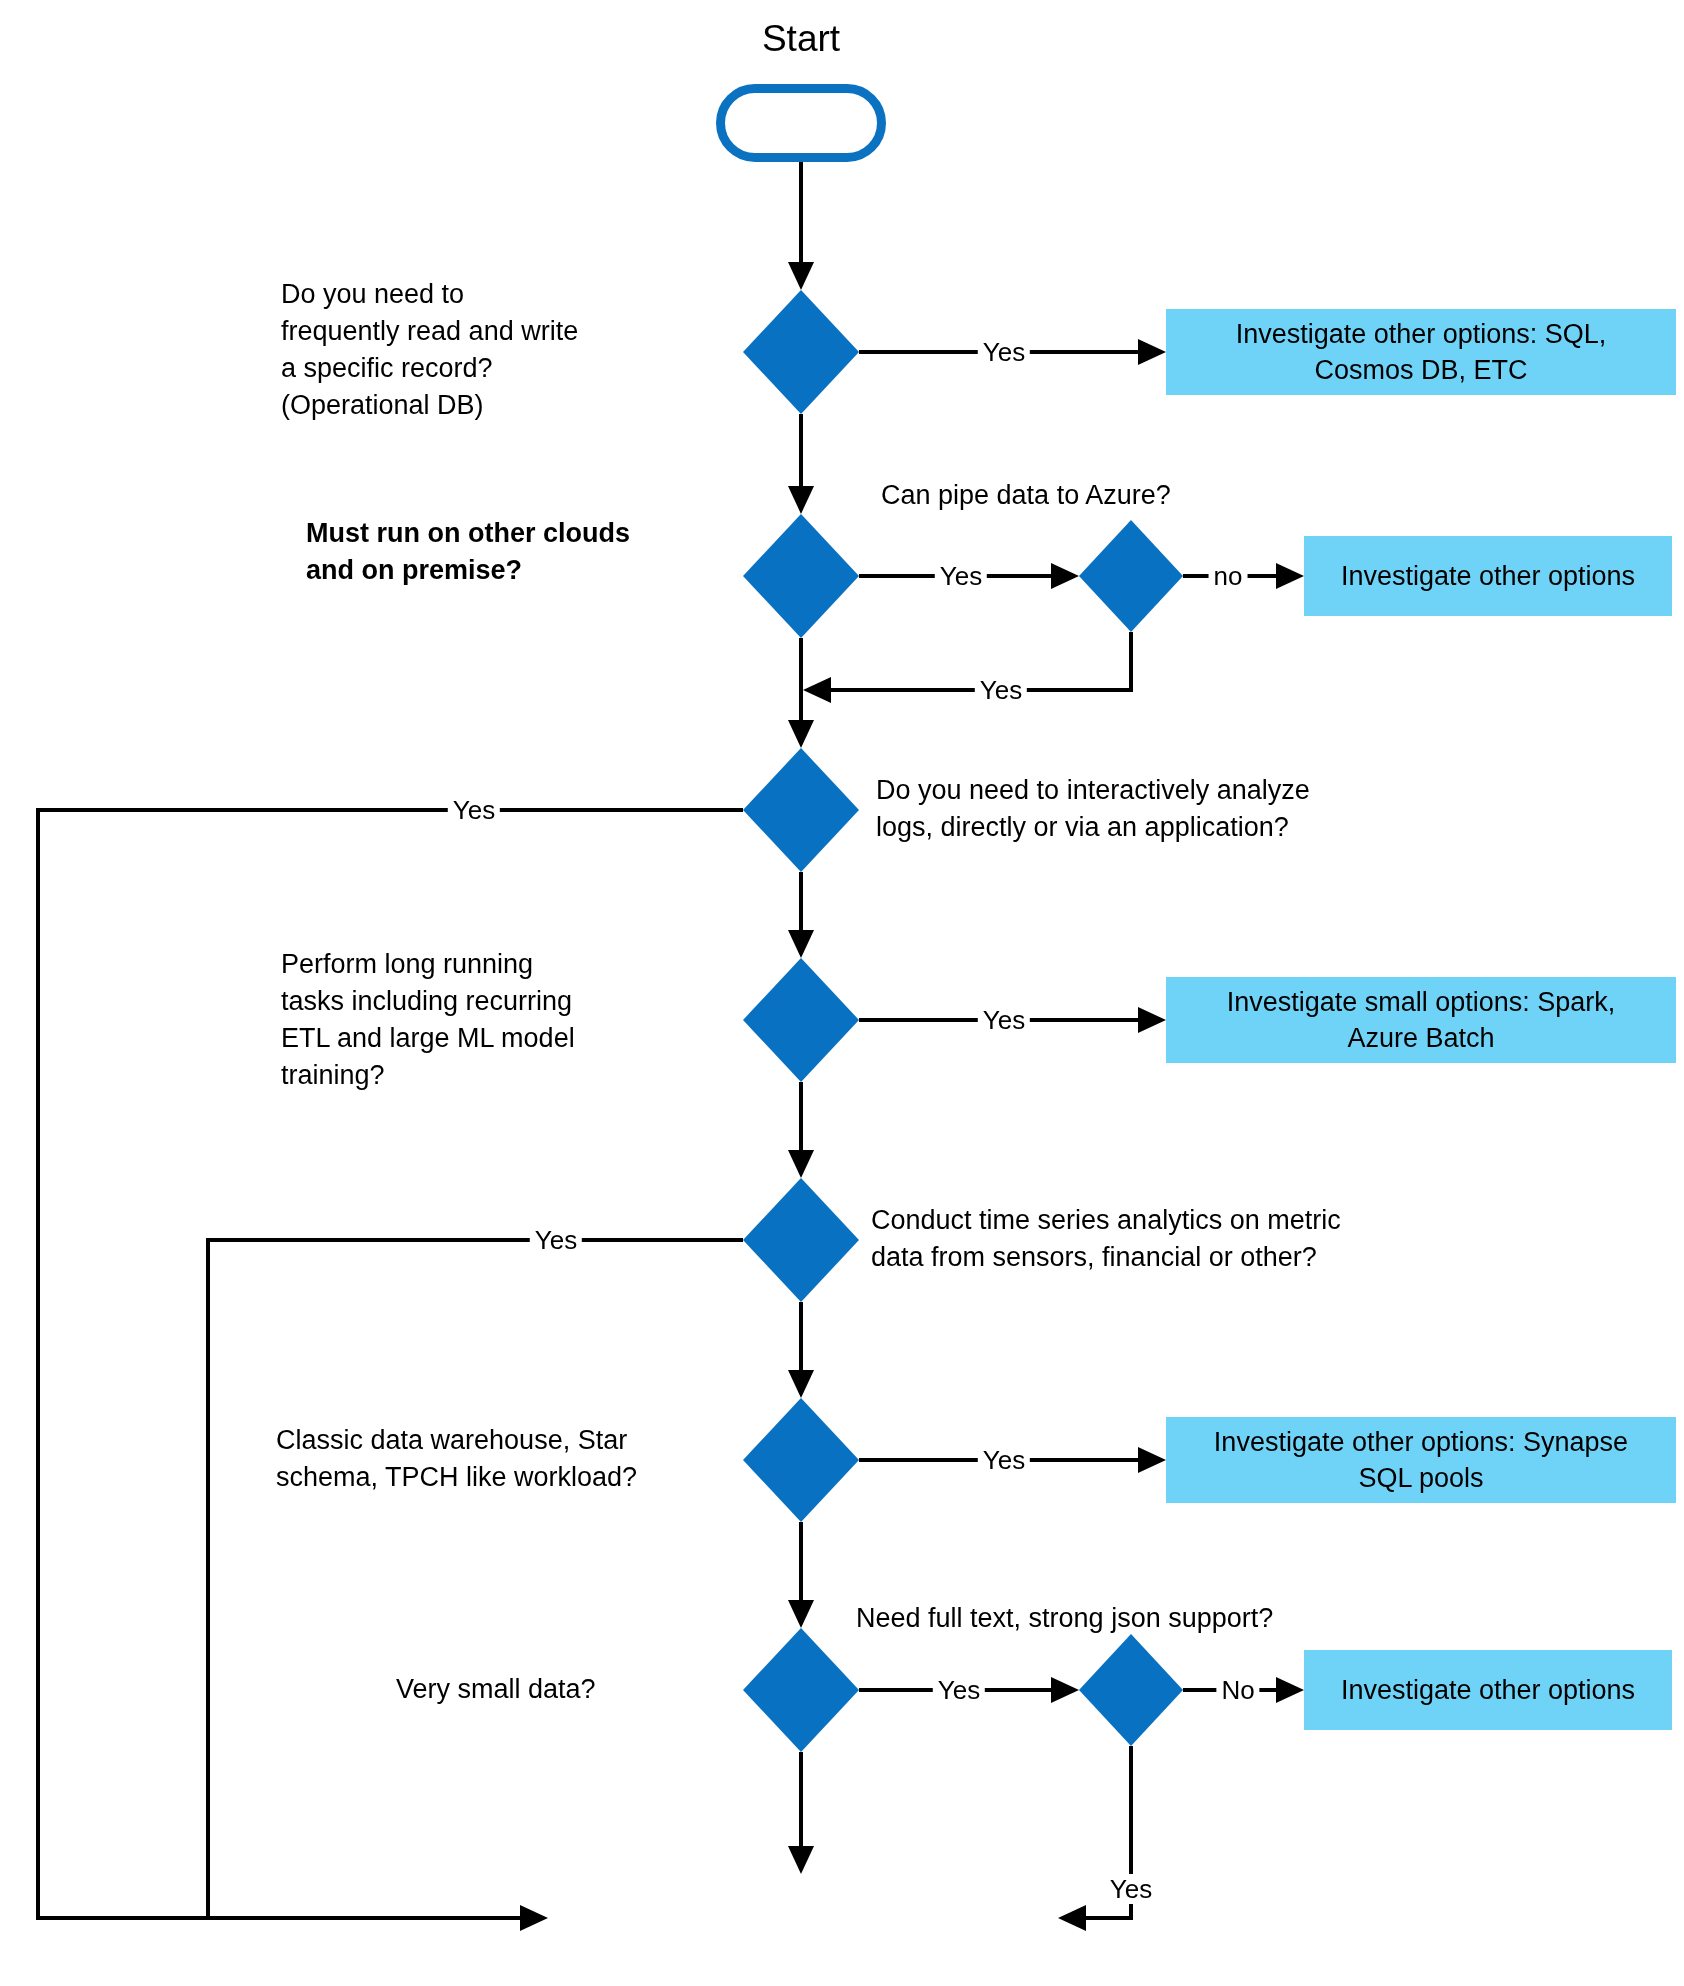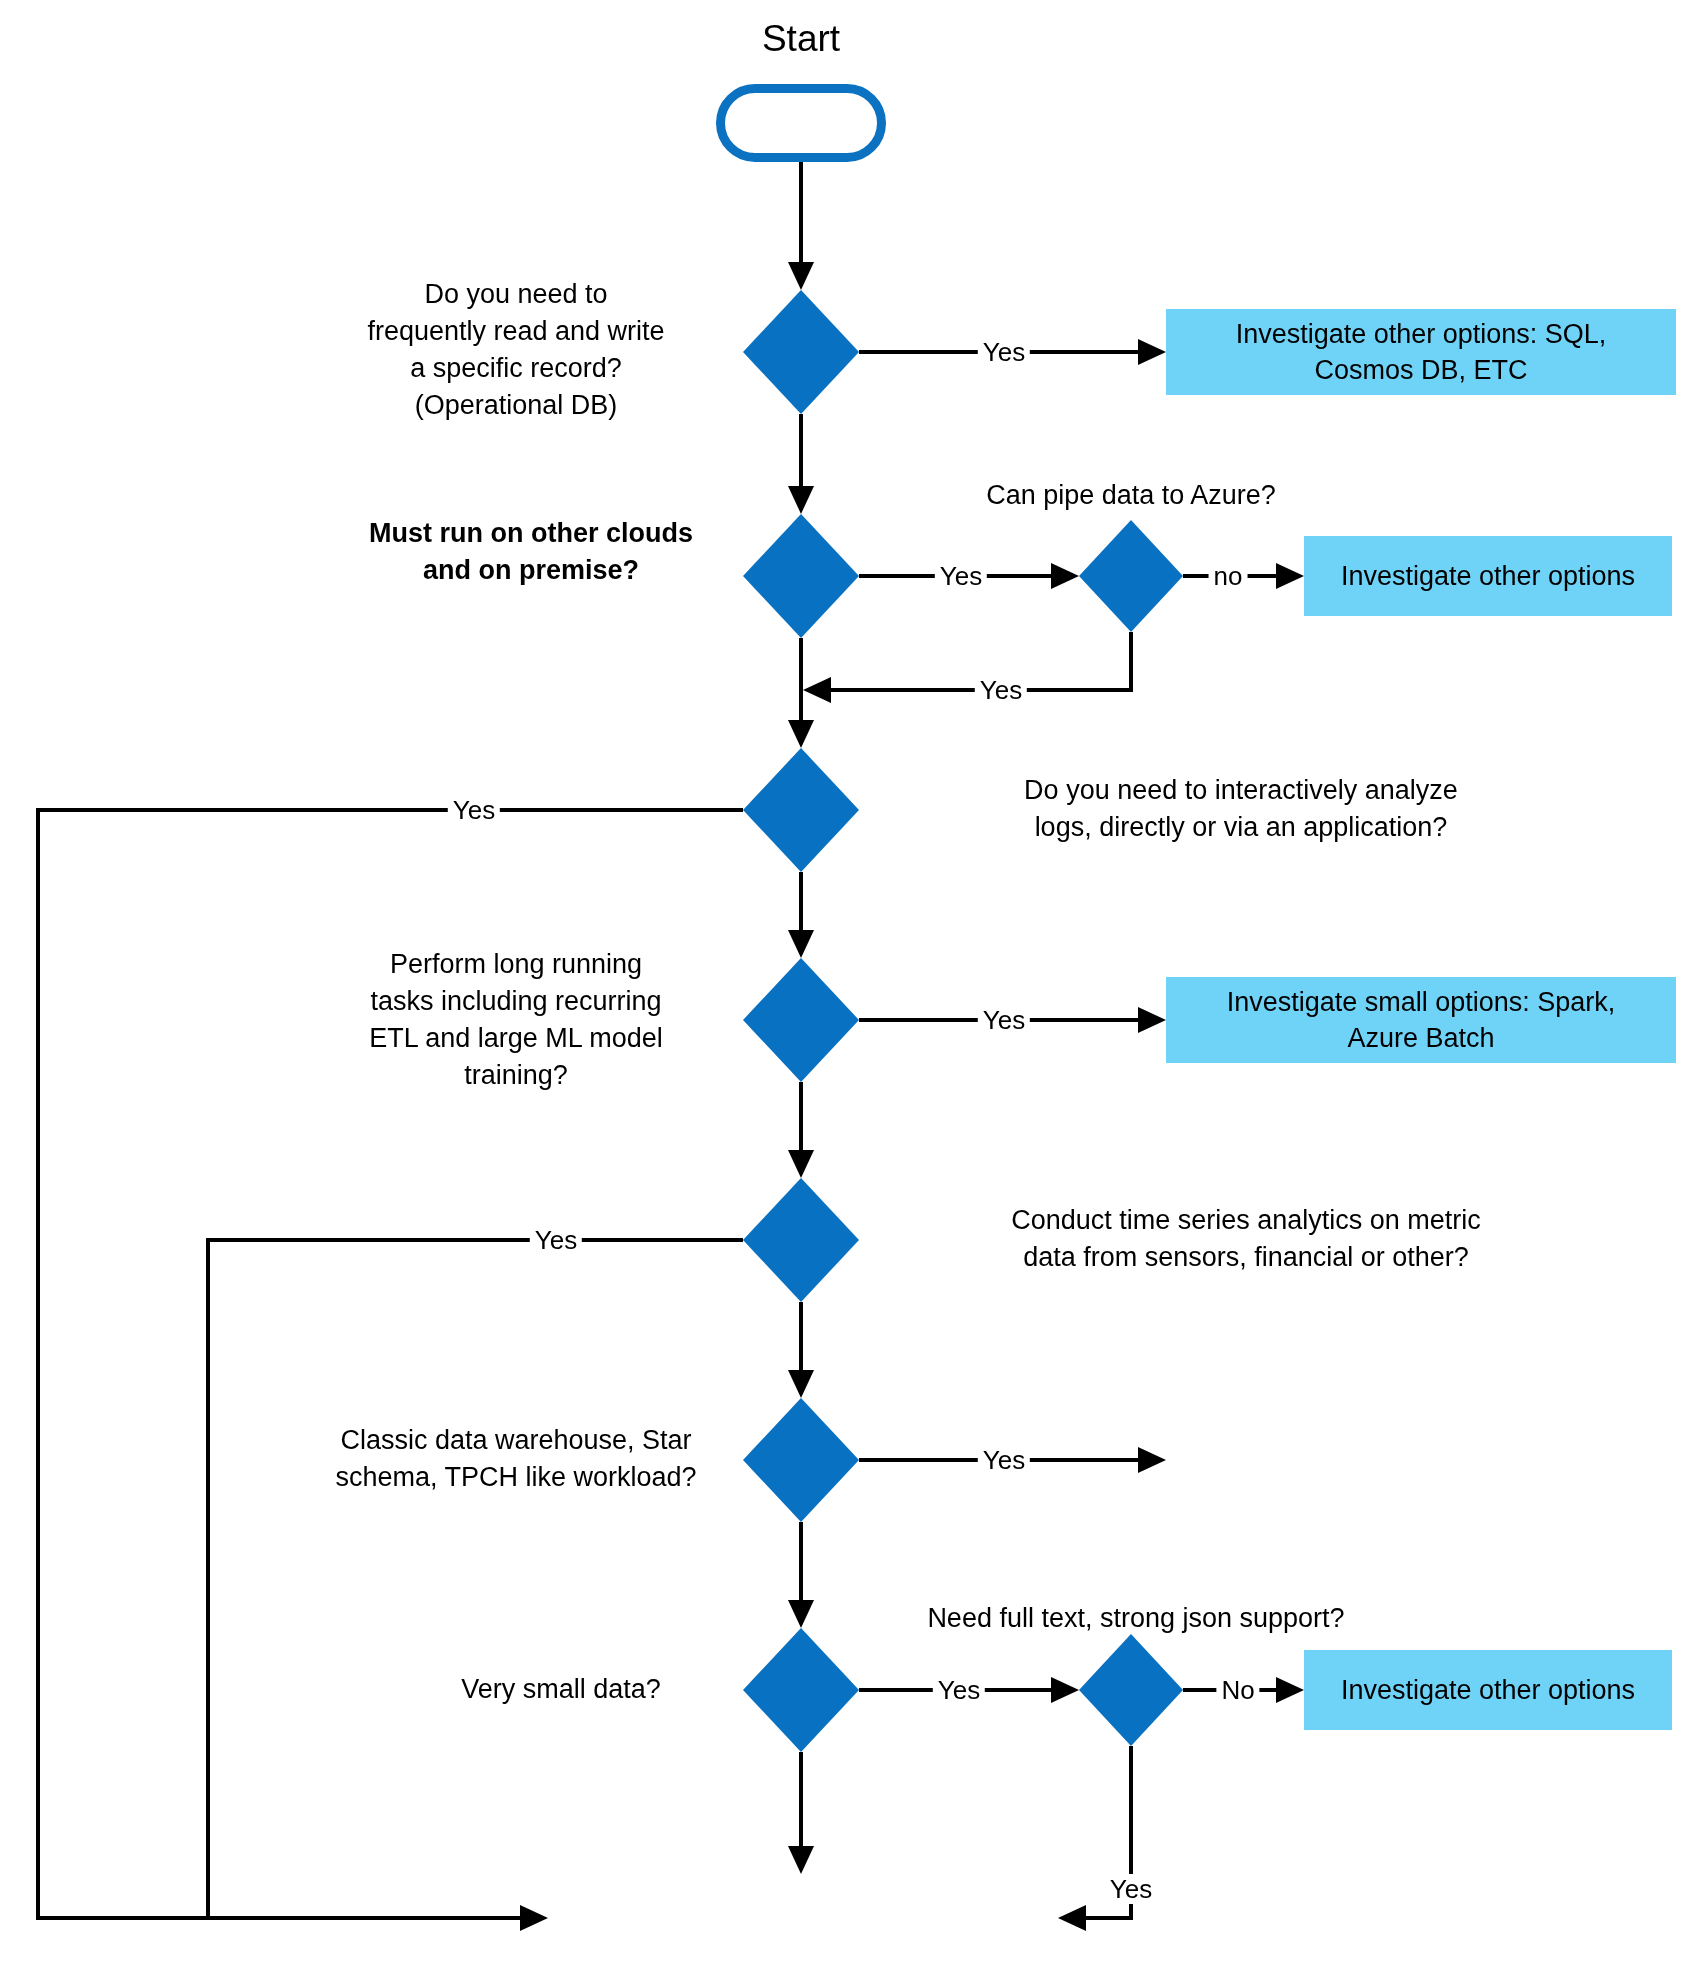--- a/index.html
+++ b/index.html
@@ -18,7 +18,7 @@
     text-align:center;font-size:27px;line-height:36px;white-space:pre-line;
   }
   .qlabel{
-    position:absolute;text-align:center;font-size:27px;line-height:37px;white-space:pre-line;
+    position:absolute;text-align:left;font-size:27px;line-height:37px;white-space:pre-line;
   }
   .edge-label{
     position:absolute;transform:translate(-50%,-50%);background:#fff;

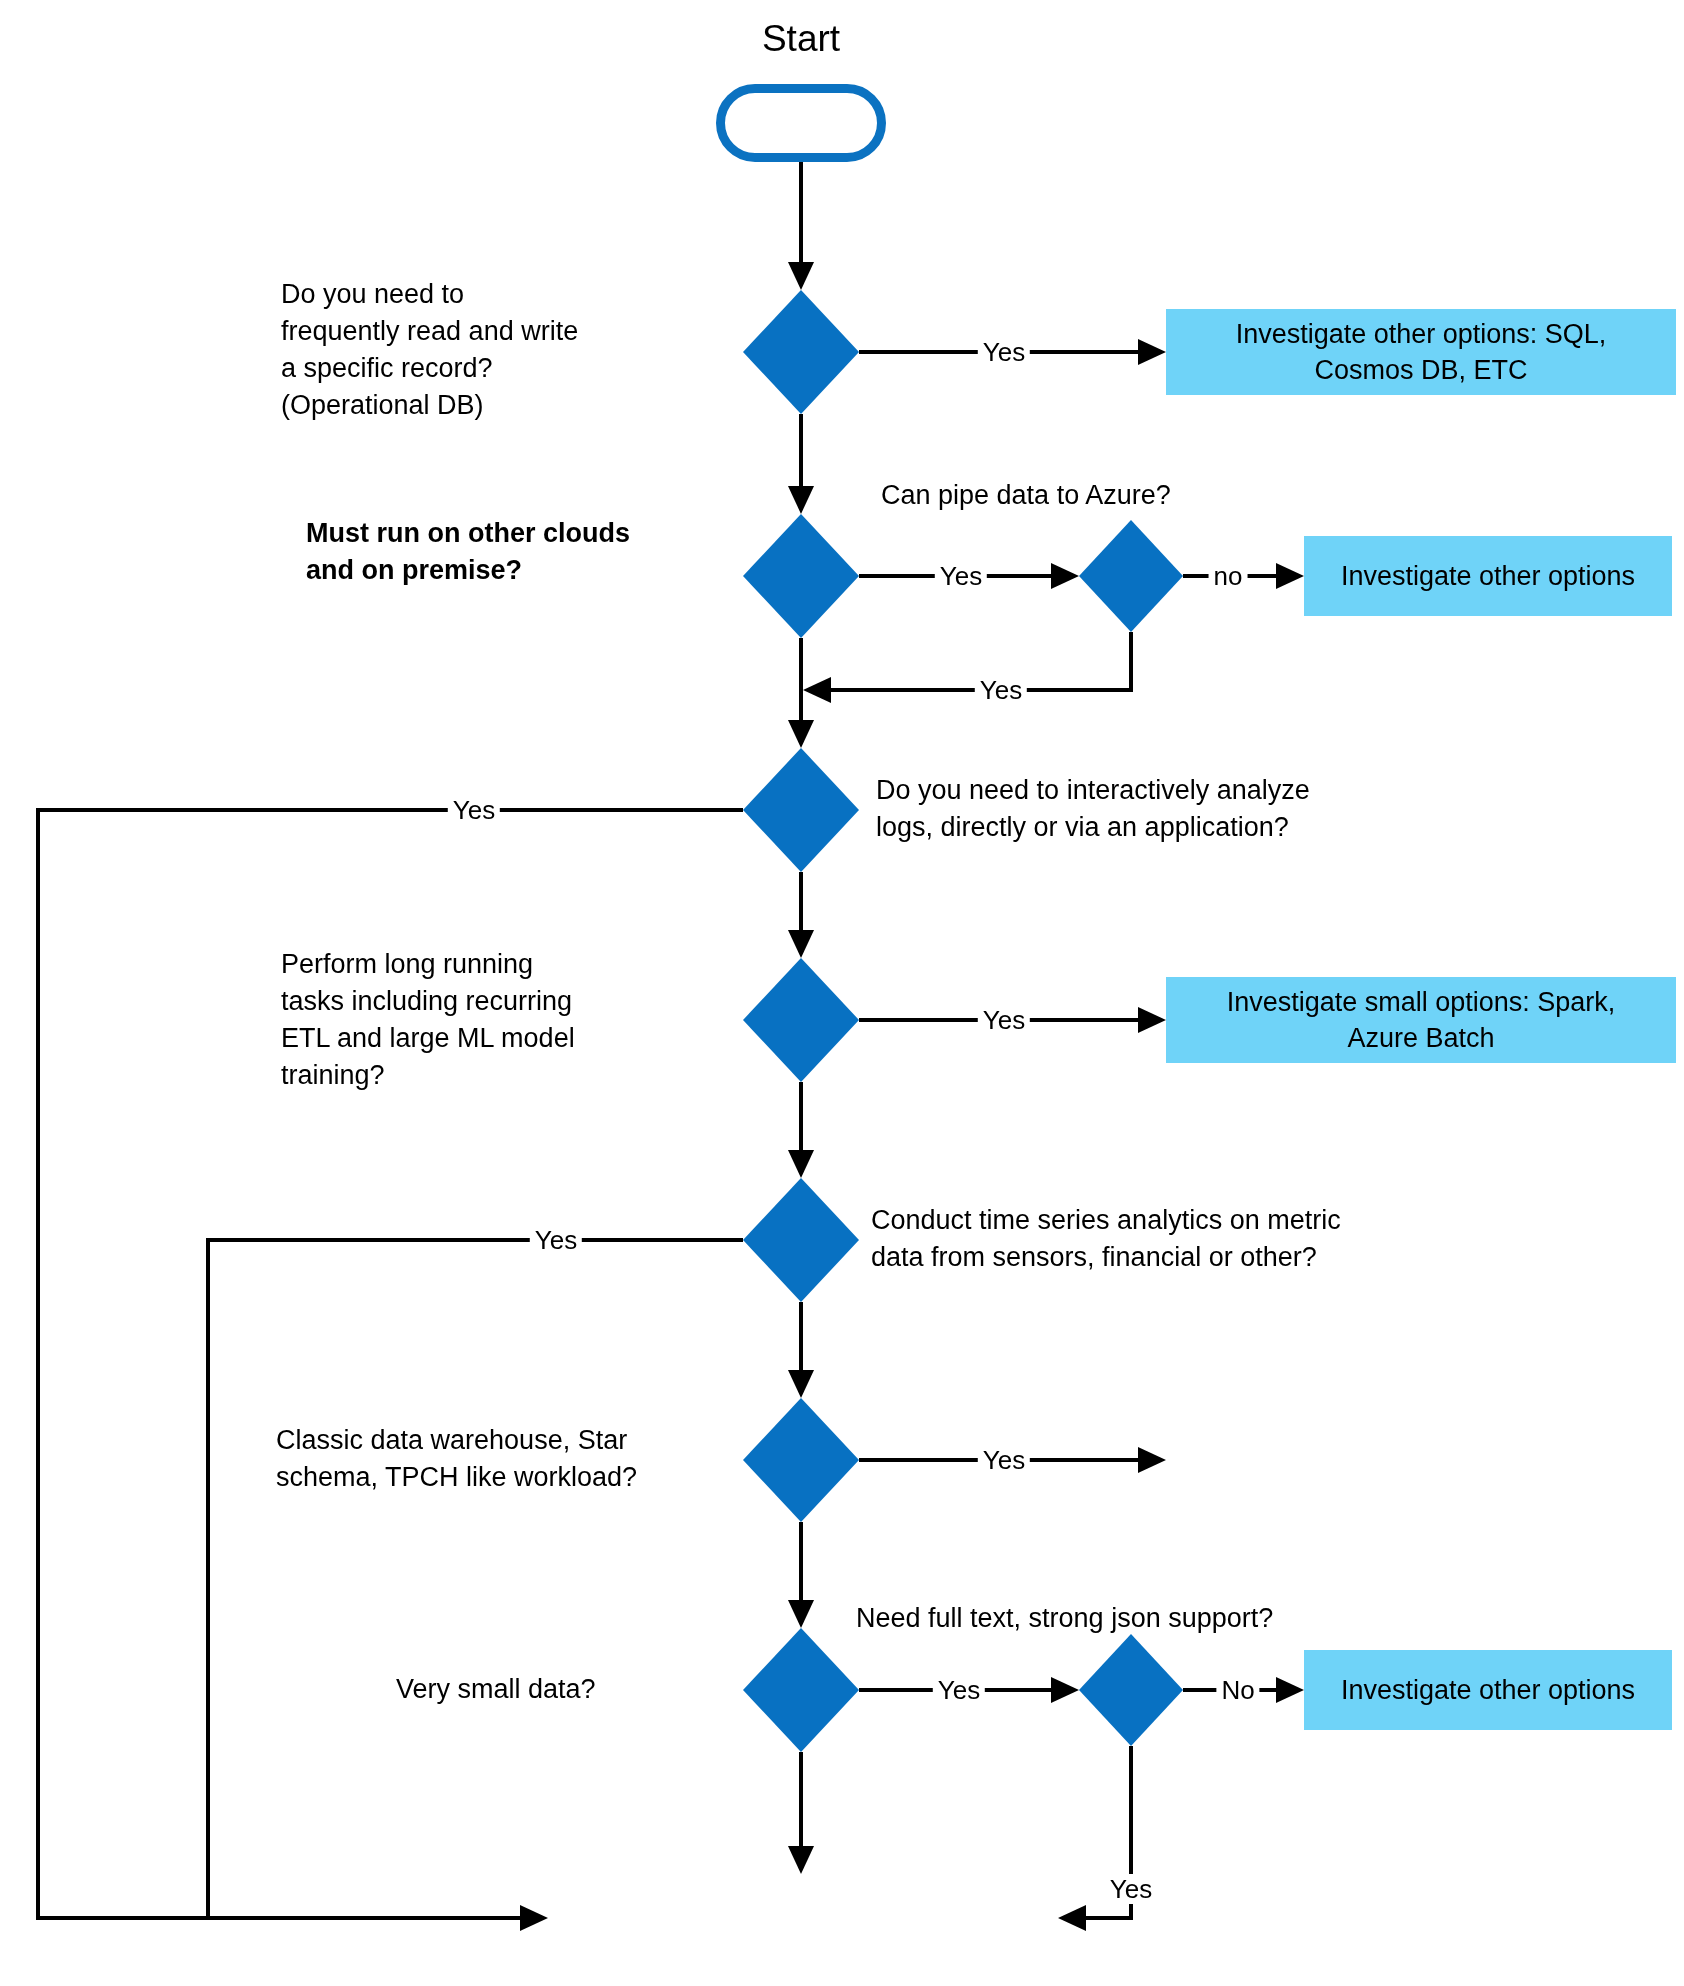--- a/index.html
+++ b/index.html
@@ -121,6 +121,8 @@
   <div class="line" style="left:843px;top:1458px;width:281px;height:4px;"></div>
   <div class="arrow right" style="left:1122px;top:1447px;"></div>
   <div class="edge-label" style="left:988px;top:1460px;">Yes</div>
+  <div class="result" style="left:1150px;top:1417px;width:510px;height:86px;">Investigate other options: Synapse
+SQL pools</div>
 
   <div class="line" style="left:783px;top:1522px;width:4px;height:80px;"></div>
   <div class="arrow down" style="left:772px;top:1600px;"></div>

